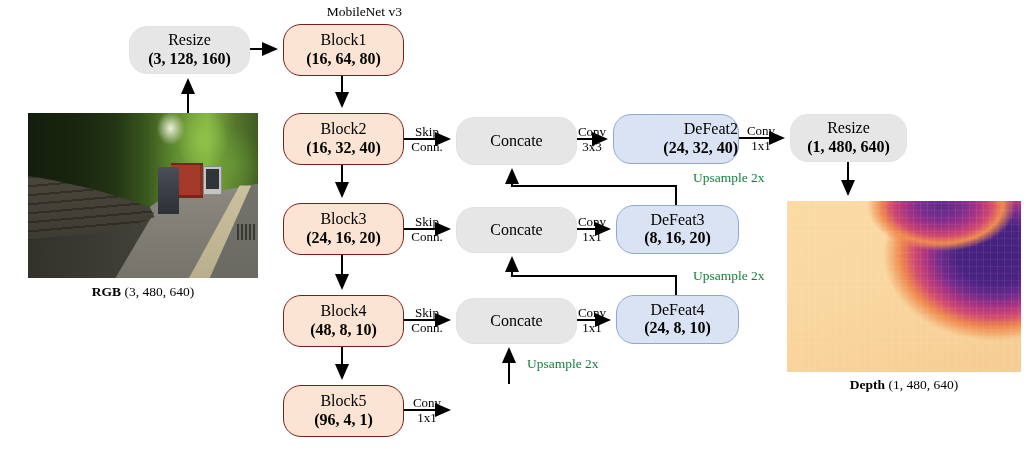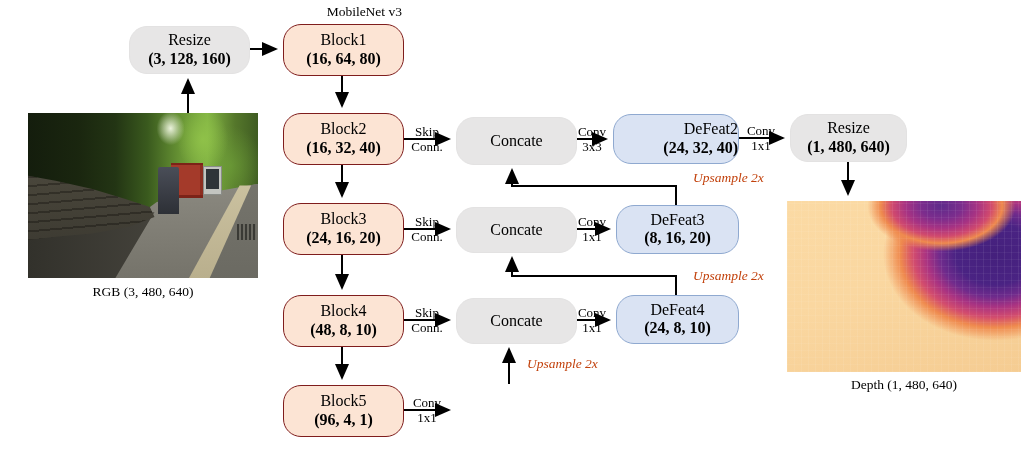--- a/index.html
+++ b/index.html
@@ -36,7 +36,7 @@
   
   .elabel{position:absolute;transform:translate(-50%,-50%);text-align:center;
           font-size:13px;line-height:1.18;}
-  .ulabel{position:absolute;color:#c2410c;font-size:13.5px;font-style:italic;}
+  .ulabel{position:absolute;color:#15803d;font-size:13.5px;}
 
   
   svg.wires{position:absolute;left:0;top:0;width:1029px;height:451px;pointer-events:none;}

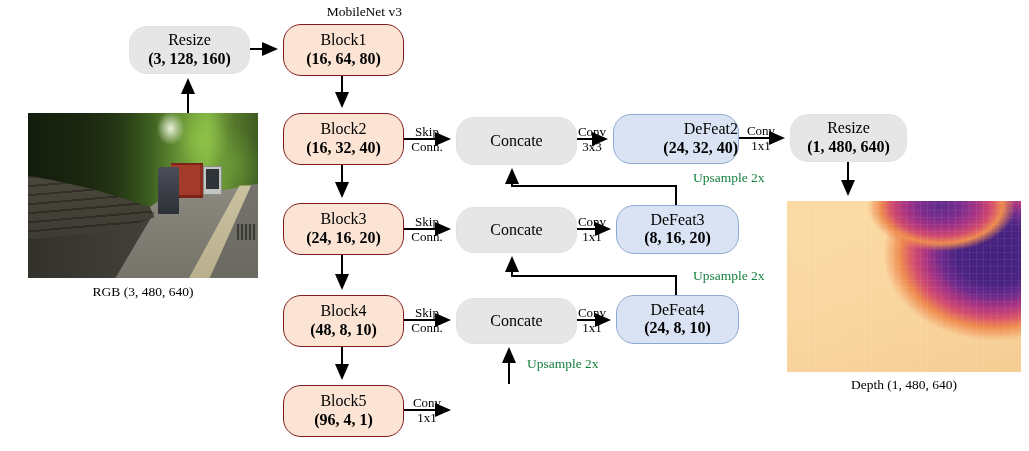--- a/index.html
+++ b/index.html
@@ -92,7 +92,7 @@
       repeating-linear-gradient(0deg, rgba(255,255,255,.05) 0 1px, rgba(0,0,0,0) 1px 7px);}
 
   .imglabel{position:absolute;text-align:center;font-size:13.5px;}
-  .imglabel .b{font-weight:normal;}
+  .imglabel .b{font-weight:bold;}
   .lab-rgb{left:28px;top:284px;width:230px;}
   .lab-depth{left:787px;top:377px;width:234px;}
 </style>

